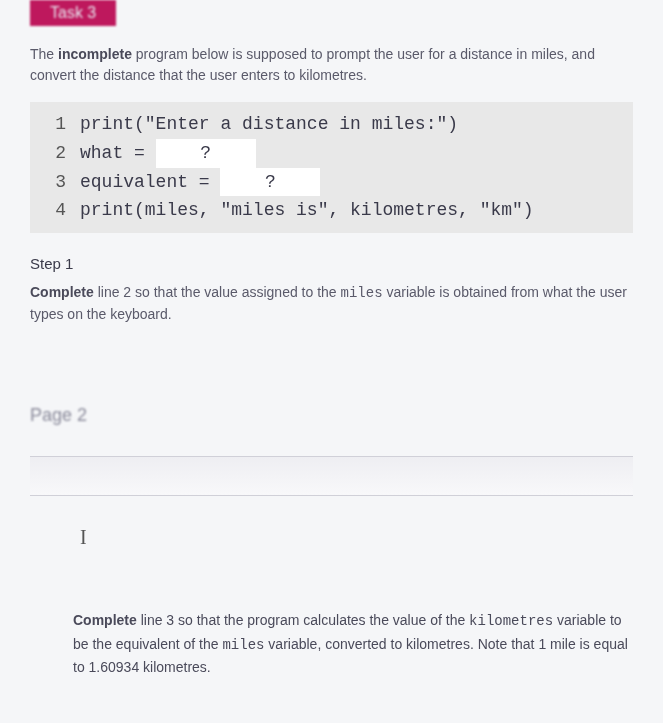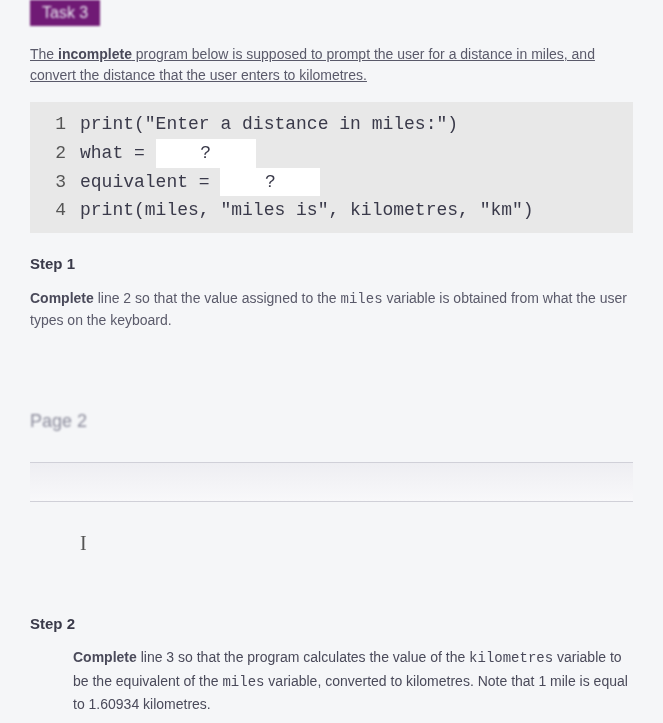--- a/index.html
+++ b/index.html
@@ -19,9 +19,9 @@
     }
     .task-badge {
       display: inline-block;
-      background: #701a75;
+      background: #be185d;
       color: #e8e8f0;
-      padding: 4px 12px;
+      padding: 4px 20px;
       font-size: 16px;
       font-weight: 500;
       margin-top: 0;

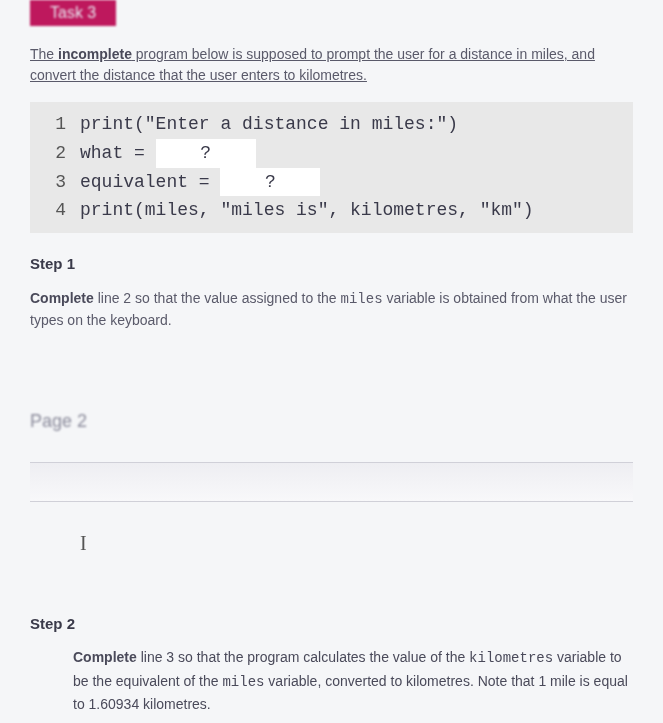--- a/index.html
+++ b/index.html
@@ -33,7 +33,6 @@
       line-height: 1.5;
       color: #5a5a6a;
       filter: blur(0.6px);
-      text-decoration: underline;
     }
     .description .bold {
       font-weight: bold;

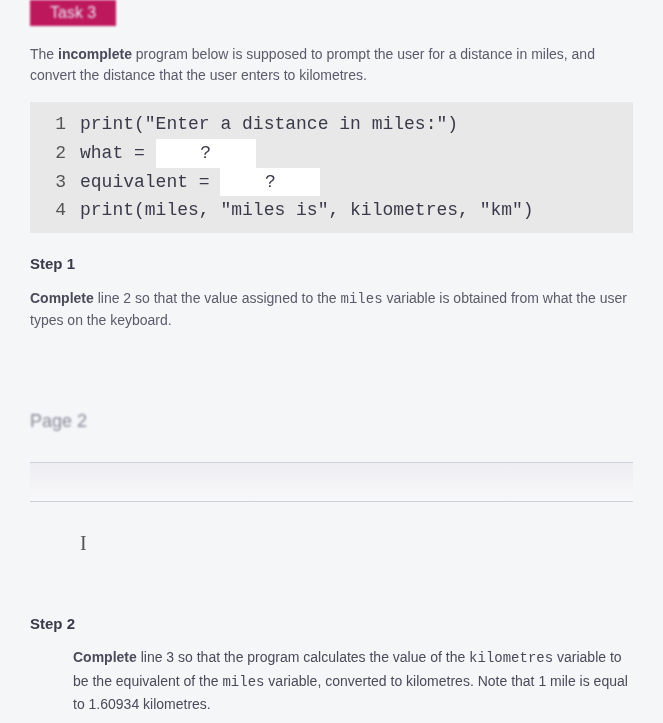--- a/index.html
+++ b/index.html
@@ -70,7 +70,7 @@
       text-align: center;
     }
     .step-heading {
-      font-weight: bold;
+      font-weight: normal;
       font-size: 15px;
       color: #3a3a4a;
       margin-top: 22px;

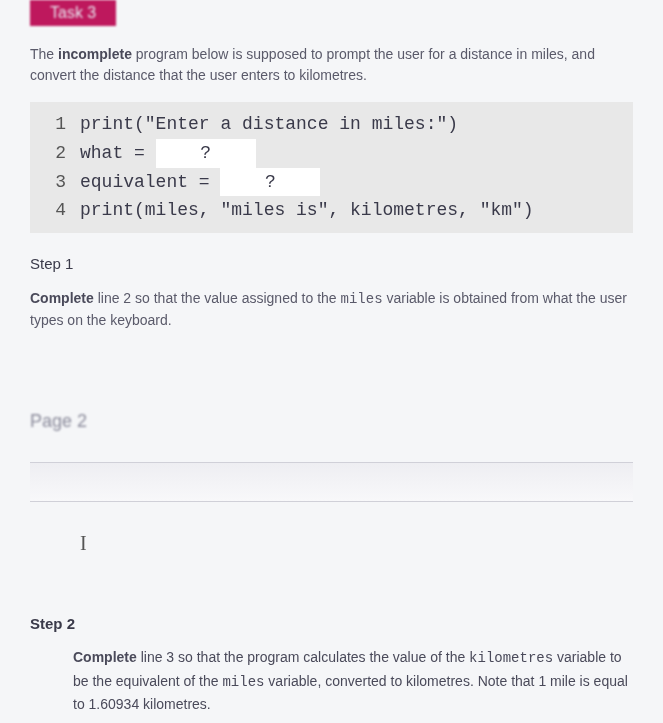--- a/index.html
+++ b/index.html
@@ -77,7 +77,7 @@
       filter: blur(0.5px);
     }
     .step-description {
-      margin-top: 16px;
+      margin-top: 10px;
       font-size: 14px;
       line-height: 1.5;
       color: #5a5a6a;

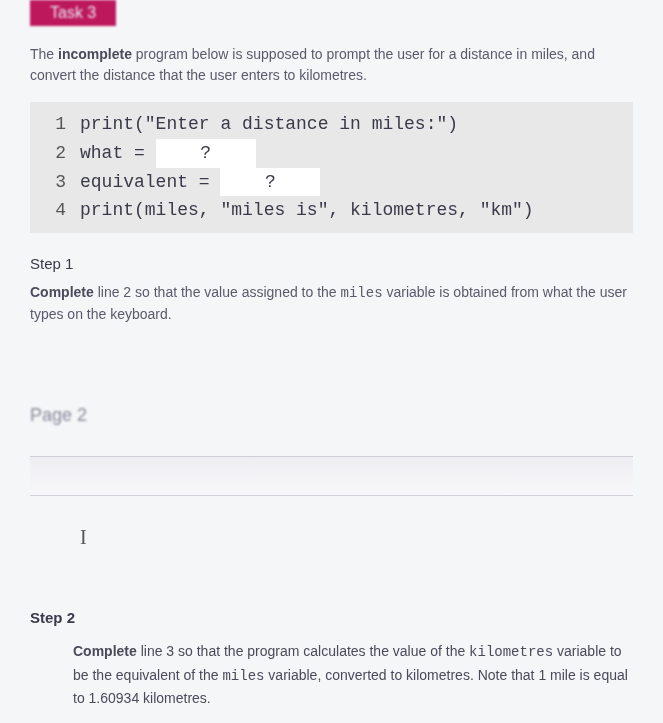--- a/index.html
+++ b/index.html
@@ -180,7 +180,6 @@
 <div class="cursor">I</div>
 
 <div class="step2-section">
-  <div class="step2-heading">Step 2</div>
   <p class="step2-description">
     <span class="bold">Complete</span><span> line 3 so that the program calculates the value of the </span><span class="mono">kilometres</span><span> variable to be the equivalent of the </span><span class="mono">miles</span><span> variable, converted to kilometres. Note that 1 mile is equal to 1.60934 kilometres.</span>
   </p>

